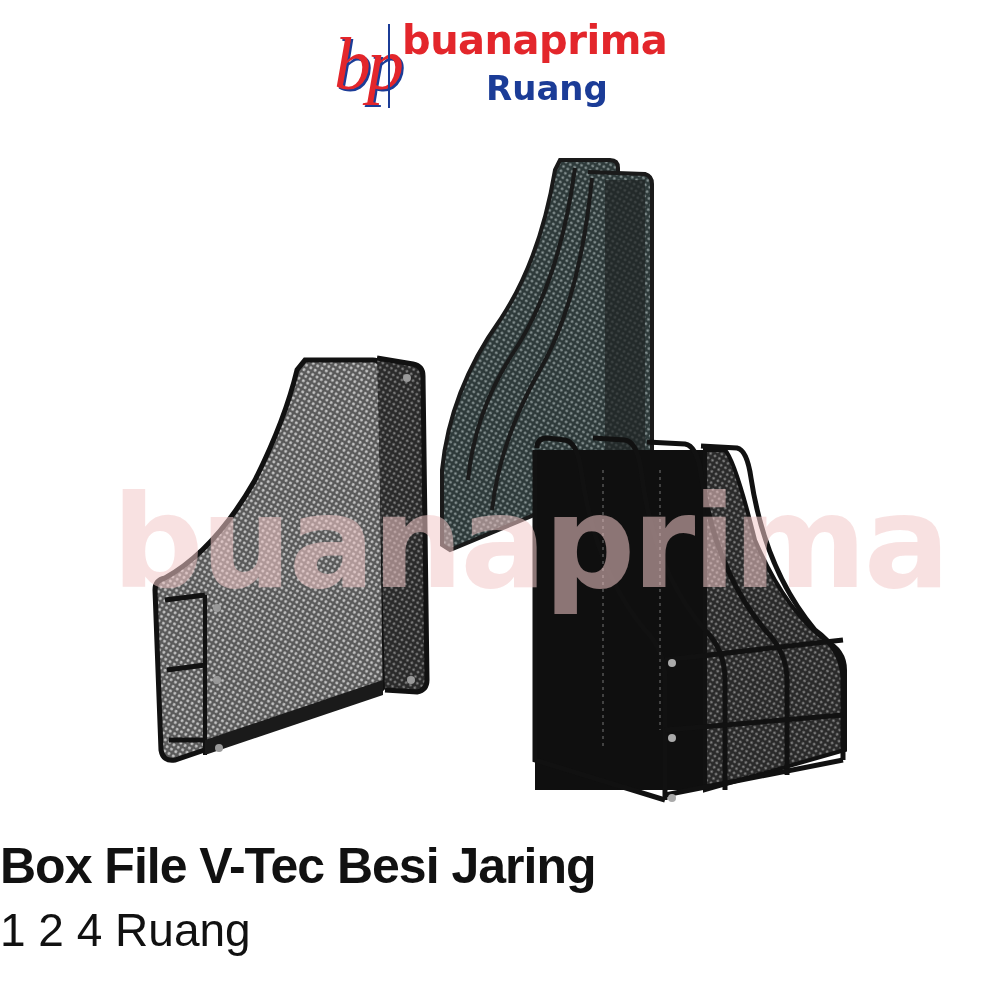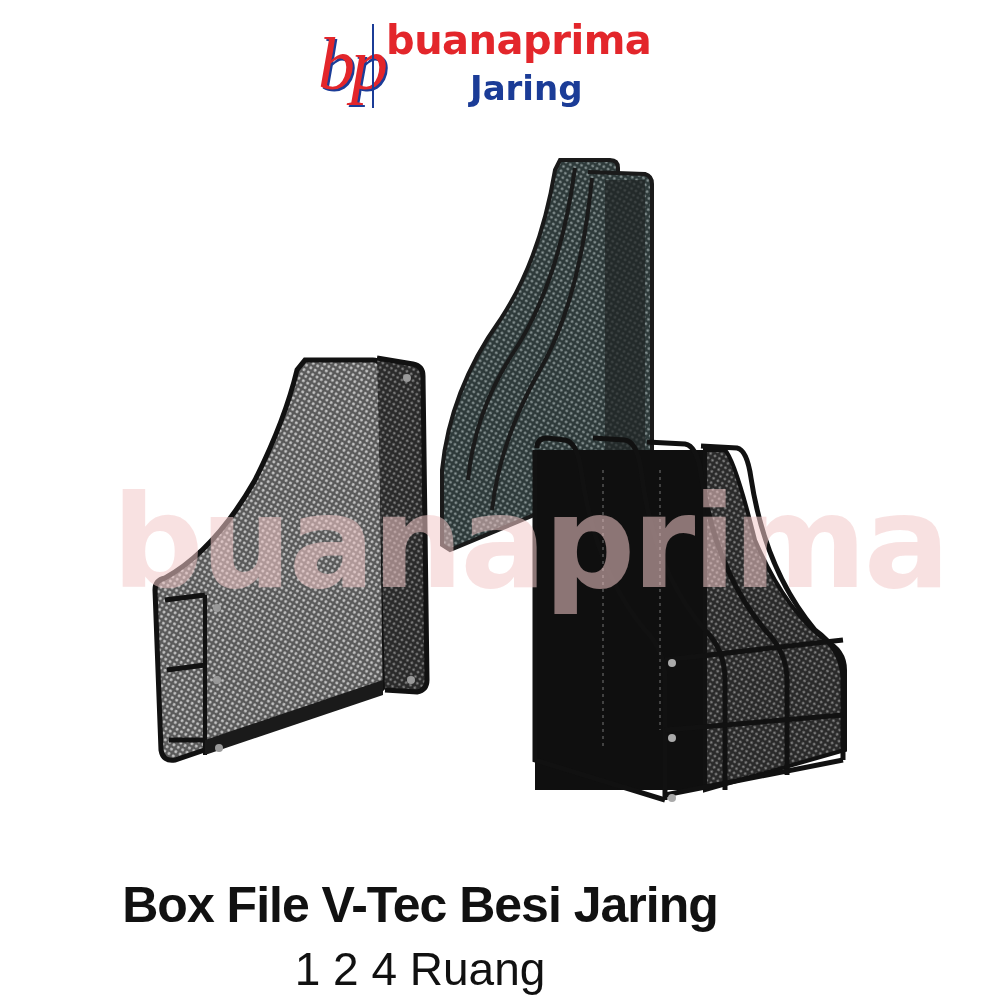--- a/index.html
+++ b/index.html
@@ -5,7 +5,7 @@
   html, body { margin:0; padding:0; background:#ffffff; }
   body { width:1000px; height:1000px; position:relative; overflow:hidden; font-family:"Liberation Sans", sans-serif; }
 
-  .logo { position:absolute; left:0; top:0; width:896px; height:120px; }
+  .logo { position:absolute; left:16px; top:0; width:896px; height:120px; }
   .logo-bp { position:absolute; left:318px; top:22px; font-family:"Liberation Serif", serif; font-style:italic; font-size:74px; color:#e3262b; letter-spacing:-4px; line-height:84px; text-shadow:2px 2px 0 #1b3c97; }
   .logo-divider { position:absolute; left:372px; top:24px; width:2px; height:84px; background:#1b3c97; }
   .logo-brand { position:absolute; left:386px; top:16px; font-family:"DejaVu Sans", sans-serif; font-weight:bold; font-size:40px; color:#e3262b; letter-spacing:-0.5px; line-height:48px; }

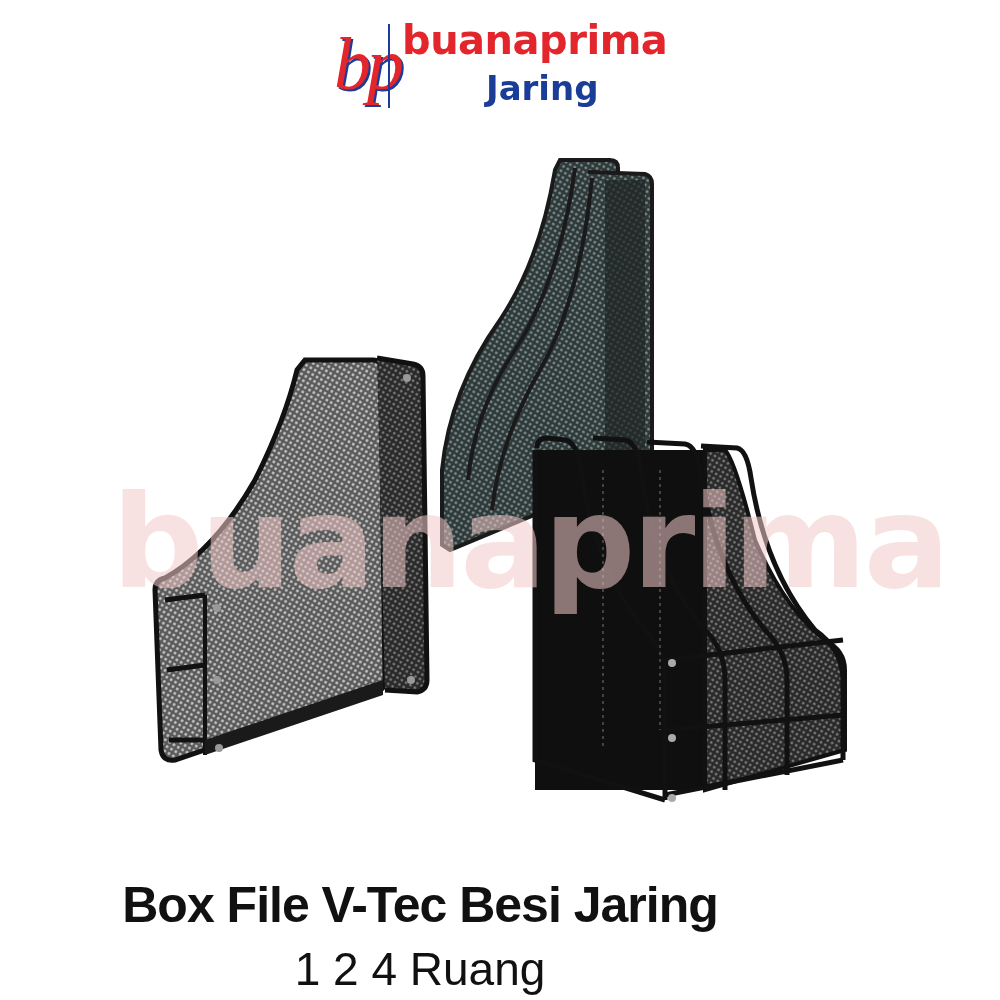--- a/index.html
+++ b/index.html
@@ -28,7 +28,7 @@
   <div class="logo-bp">bp</div>
   <div class="logo-divider"></div>
   <div class="logo-brand">buanaprima</div>
-  <div class="logo-city">Jaring</div>
+  <div class="logo-city">Ruang</div>
 </div>
 
 <div class="product-area">

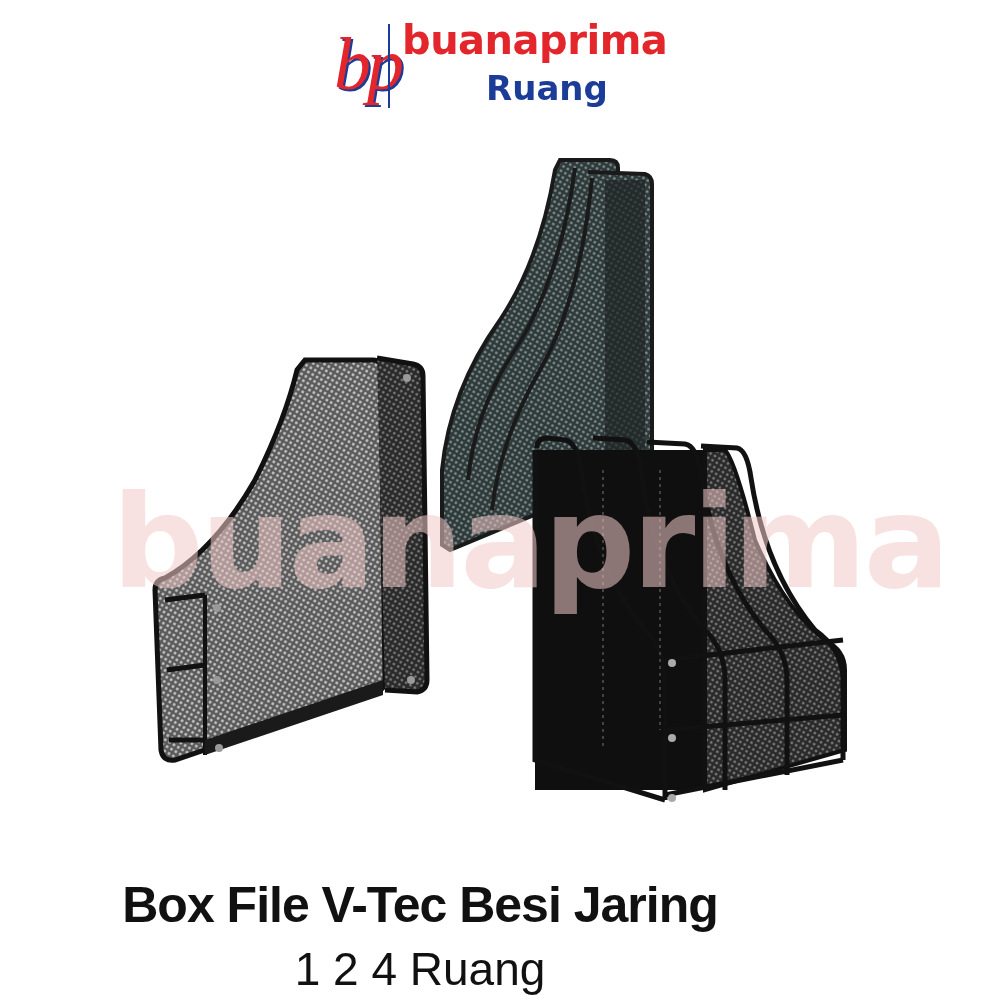--- a/index.html
+++ b/index.html
@@ -17,7 +17,7 @@
   .product { position:absolute; z-index:2; }
   svg { display:block; }
 
-  .title { position:absolute; left:0; width:840px; text-align:center; color:#111;margin-top:39px; }
+  .title { position:absolute; left:0; width:840px; color:#111; }
   .title-main { top:836px; font-family:"Liberation Sans", sans-serif; font-weight:bold; font-size:50px; letter-spacing:-1px; line-height:60px; }
   .title-sub { top:902px; font-family:"Liberation Sans", sans-serif; font-size:46px; line-height:56px; }
 </style>

